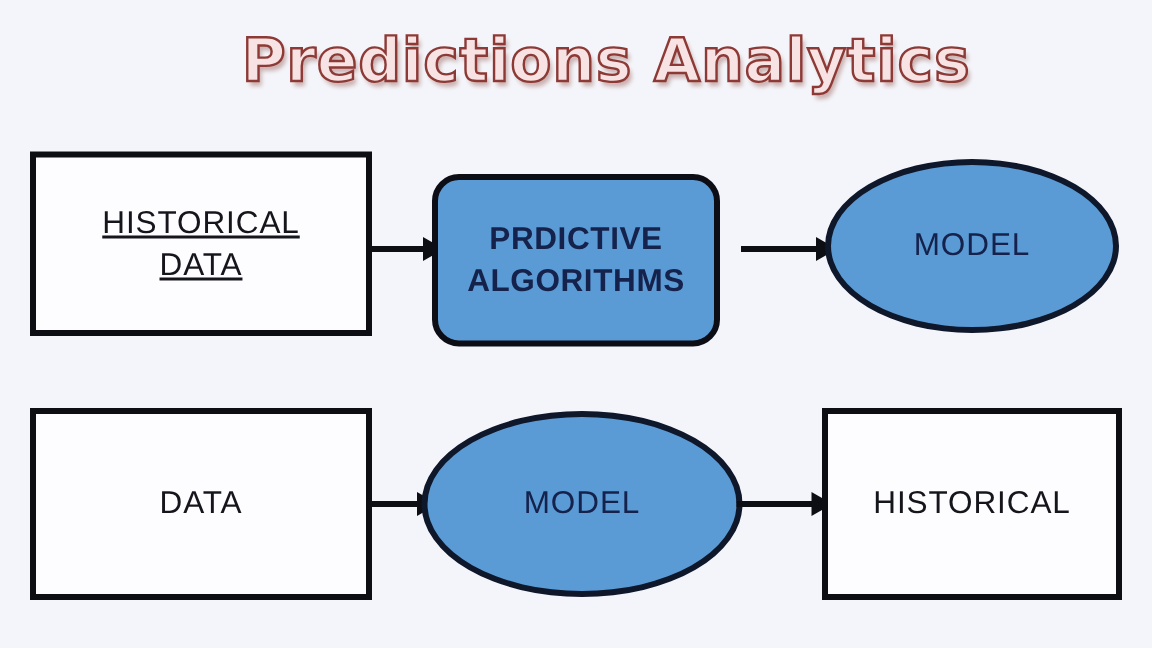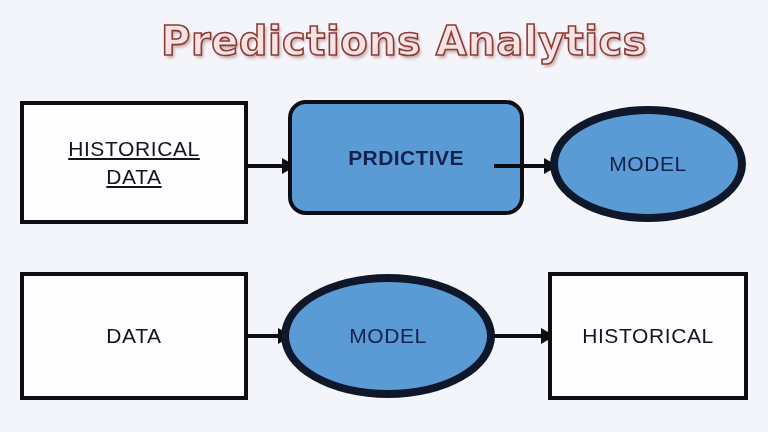--- a/index.html
+++ b/index.html
@@ -88,7 +88,7 @@
 
   
   #node-historical-data { left: 20px;  top: 101px; width: 228px; height: 123px; text-decoration: underline; }
-  #node-predictive-algorithms { left: 288px; top: 100px; width: 236px; height: 115px; }
+  #node-predictive-algorithms { left: 288px; top: 116px; width: 192px; height: 115px; }
   #node-model-1 { left: 550px; top: 106px; width: 196px; height: 116px; }
 
   #node-new-data { left: 20px;  top: 272px; width: 228px; height: 128px; }

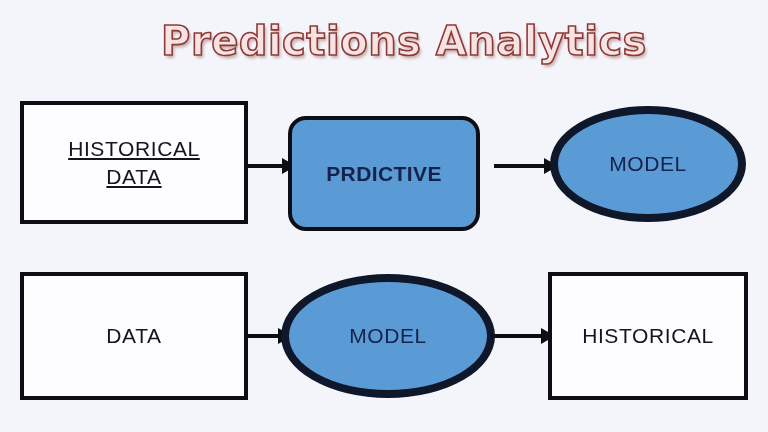--- a/index.html
+++ b/index.html
@@ -74,7 +74,7 @@
 
   .ellipse-node {
     background: #5b9bd5;
-    border: 8px solid #0f172a;
+    border: 4px solid #0f172a;
     border-radius: 50%;
     color: #14224c;
     font-size: 21px;

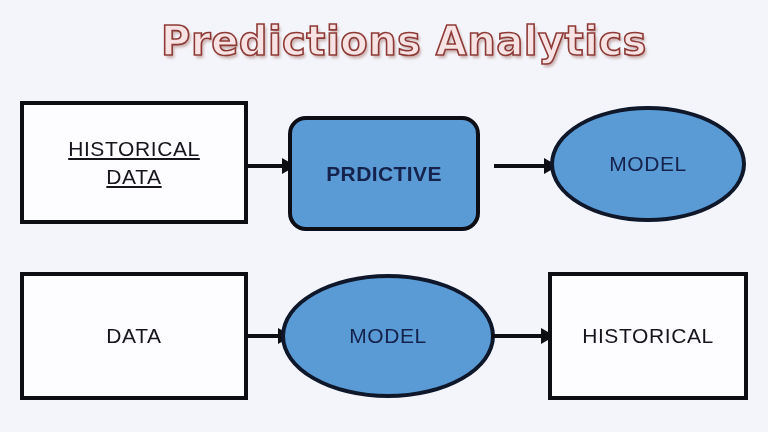--- a/index.html
+++ b/index.html
@@ -129,6 +129,7 @@
 
   <div class="node round-node" id="node-predictive-algorithms">
     <span class="line1">PRDICTIVE</span>
+    <span class="line2">ALGORITHMS</span>
   </div>
 
   <div class="arrow" id="arrow-algo-to-model">

